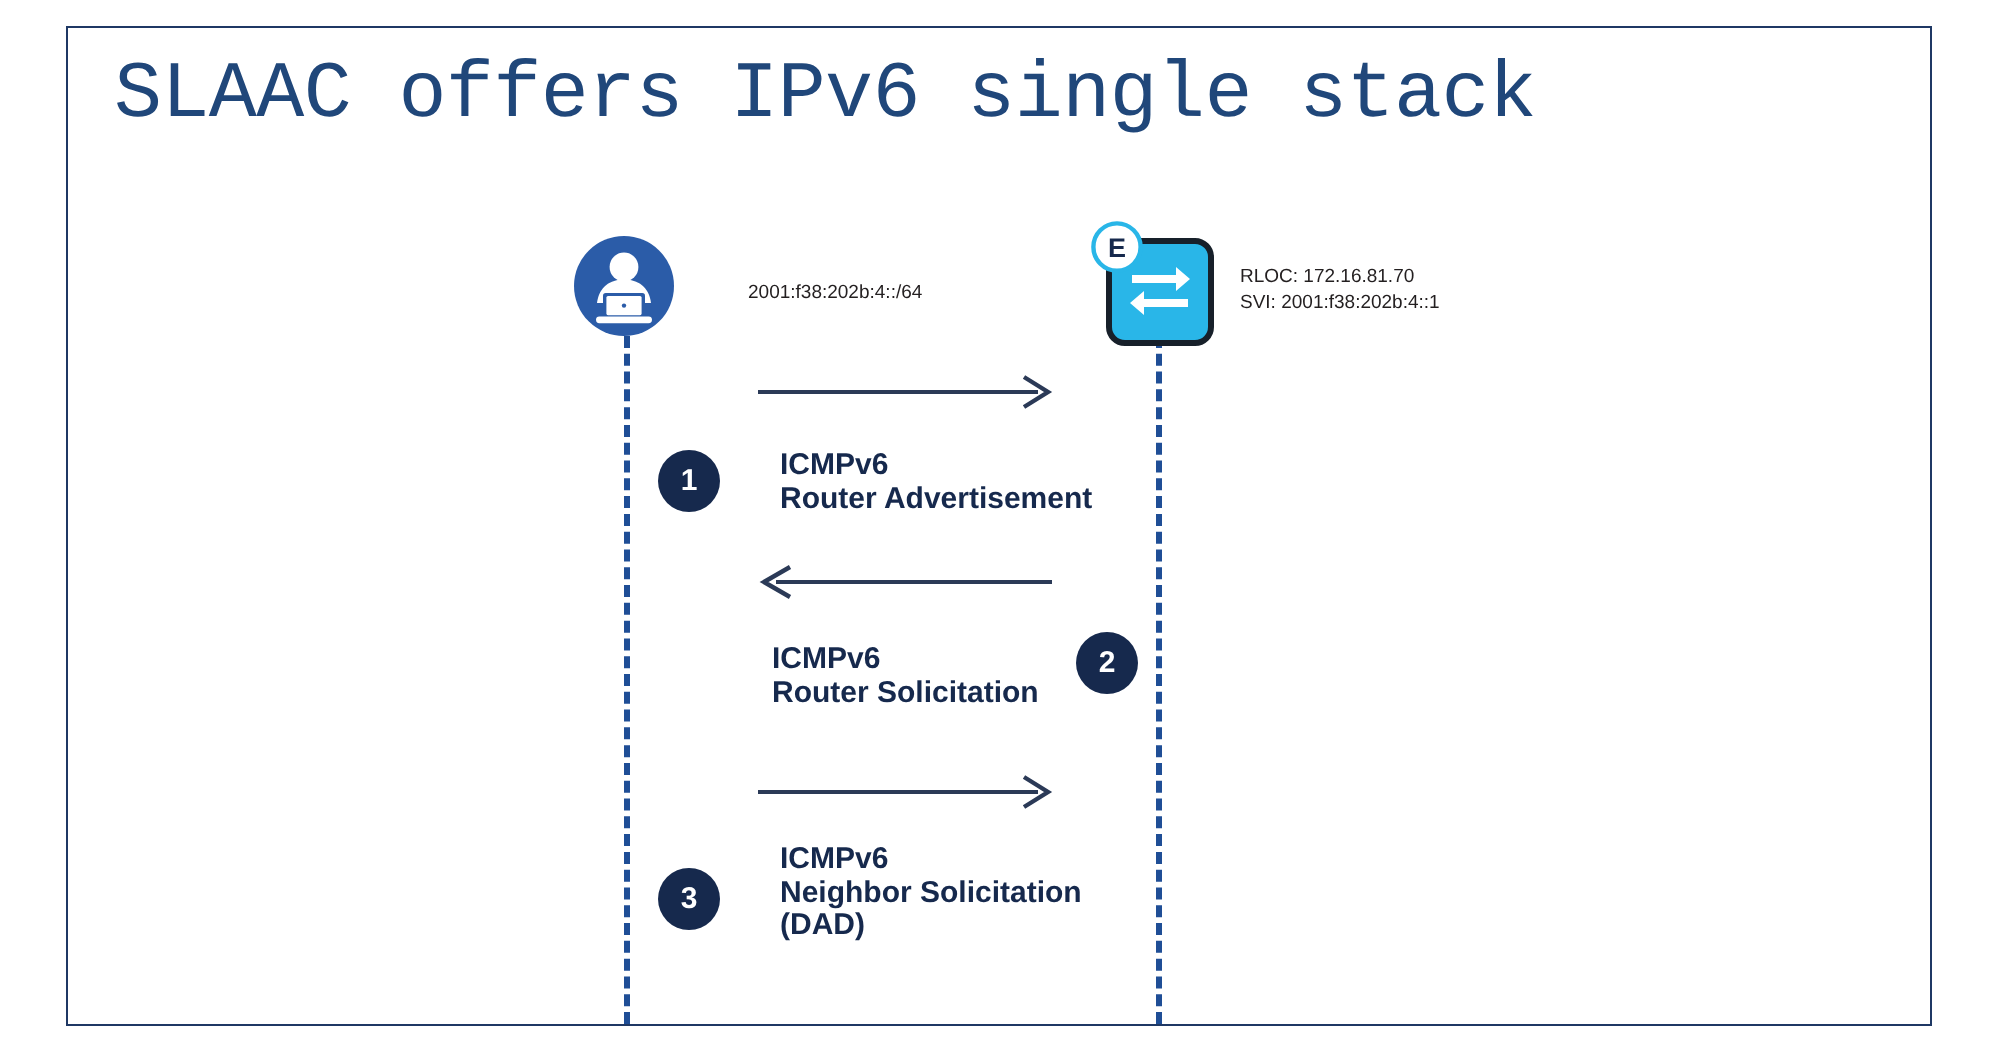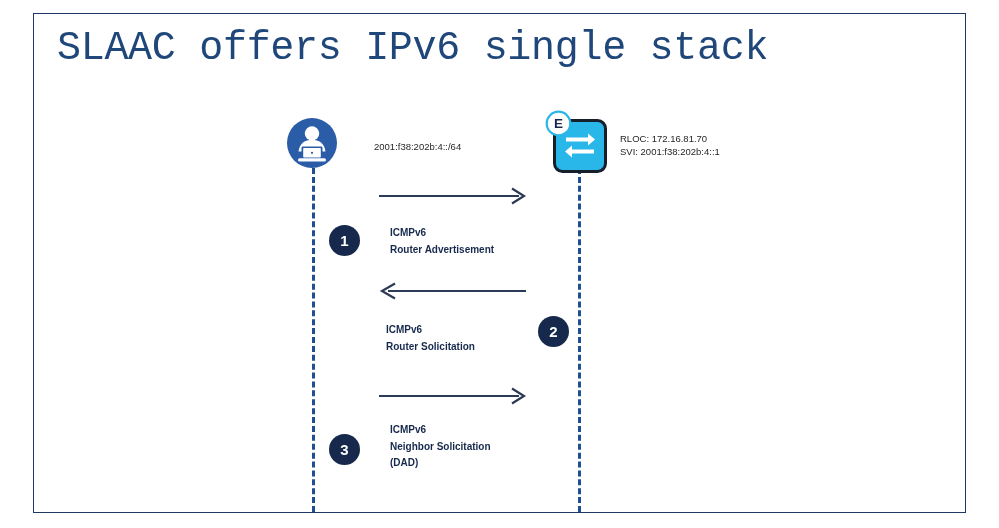--- a/index.html
+++ b/index.html
@@ -127,7 +127,7 @@
   
   .step-label {
     position: absolute;
-    font-size: 10px;
+    font-size: 15px;
     font-weight: bold;
     line-height: 16.5px;
     color: #16294d;

